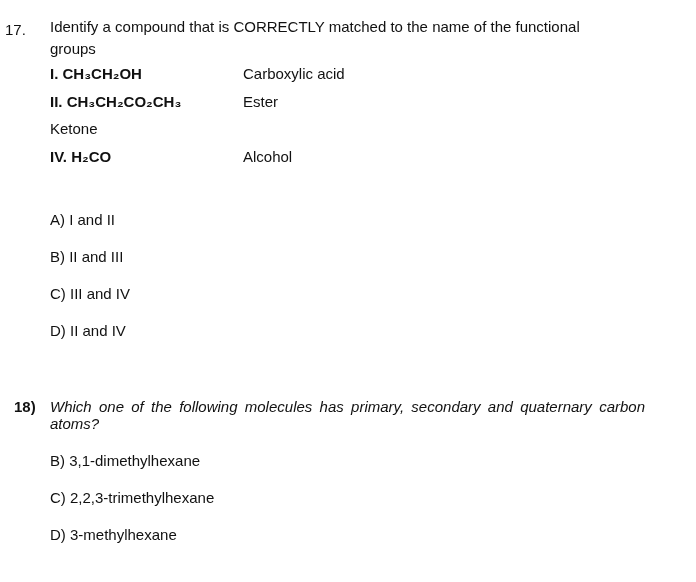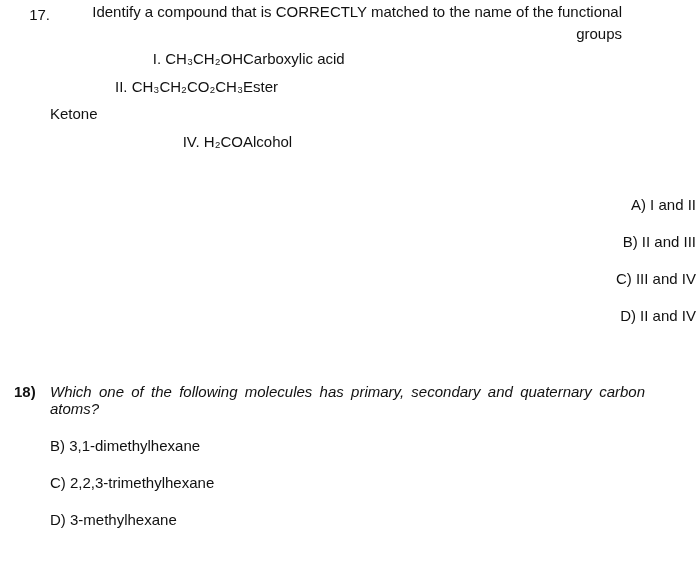--- a/index.html
+++ b/index.html
@@ -29,8 +29,7 @@
   }
   
   .q17 {
-    padding-top: 1px;
-    text-align: right;
+    padding-top: 16px;
   }
   .q17 .qnum {
     padding-left: 5px;

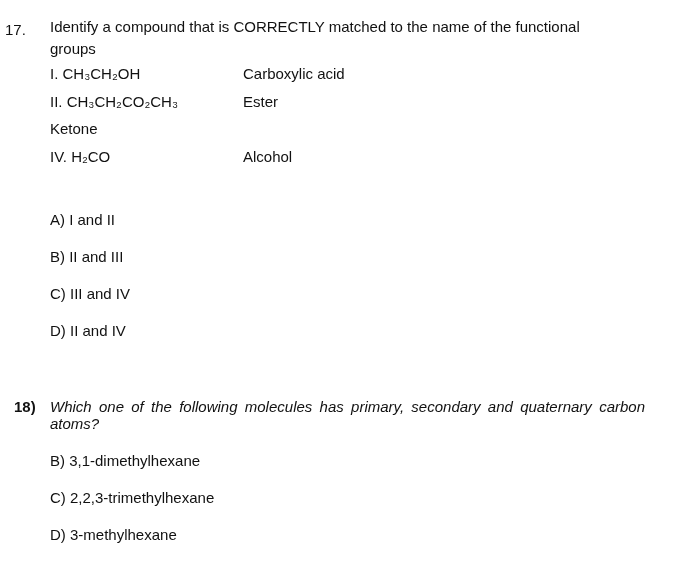--- a/index.html
+++ b/index.html
@@ -46,6 +46,7 @@
   .match-formula {
     flex: 0 0 193px;
     width: 193px;
+    font-weight: bold;
   }
   .options .option {
     line-height: 37px;

